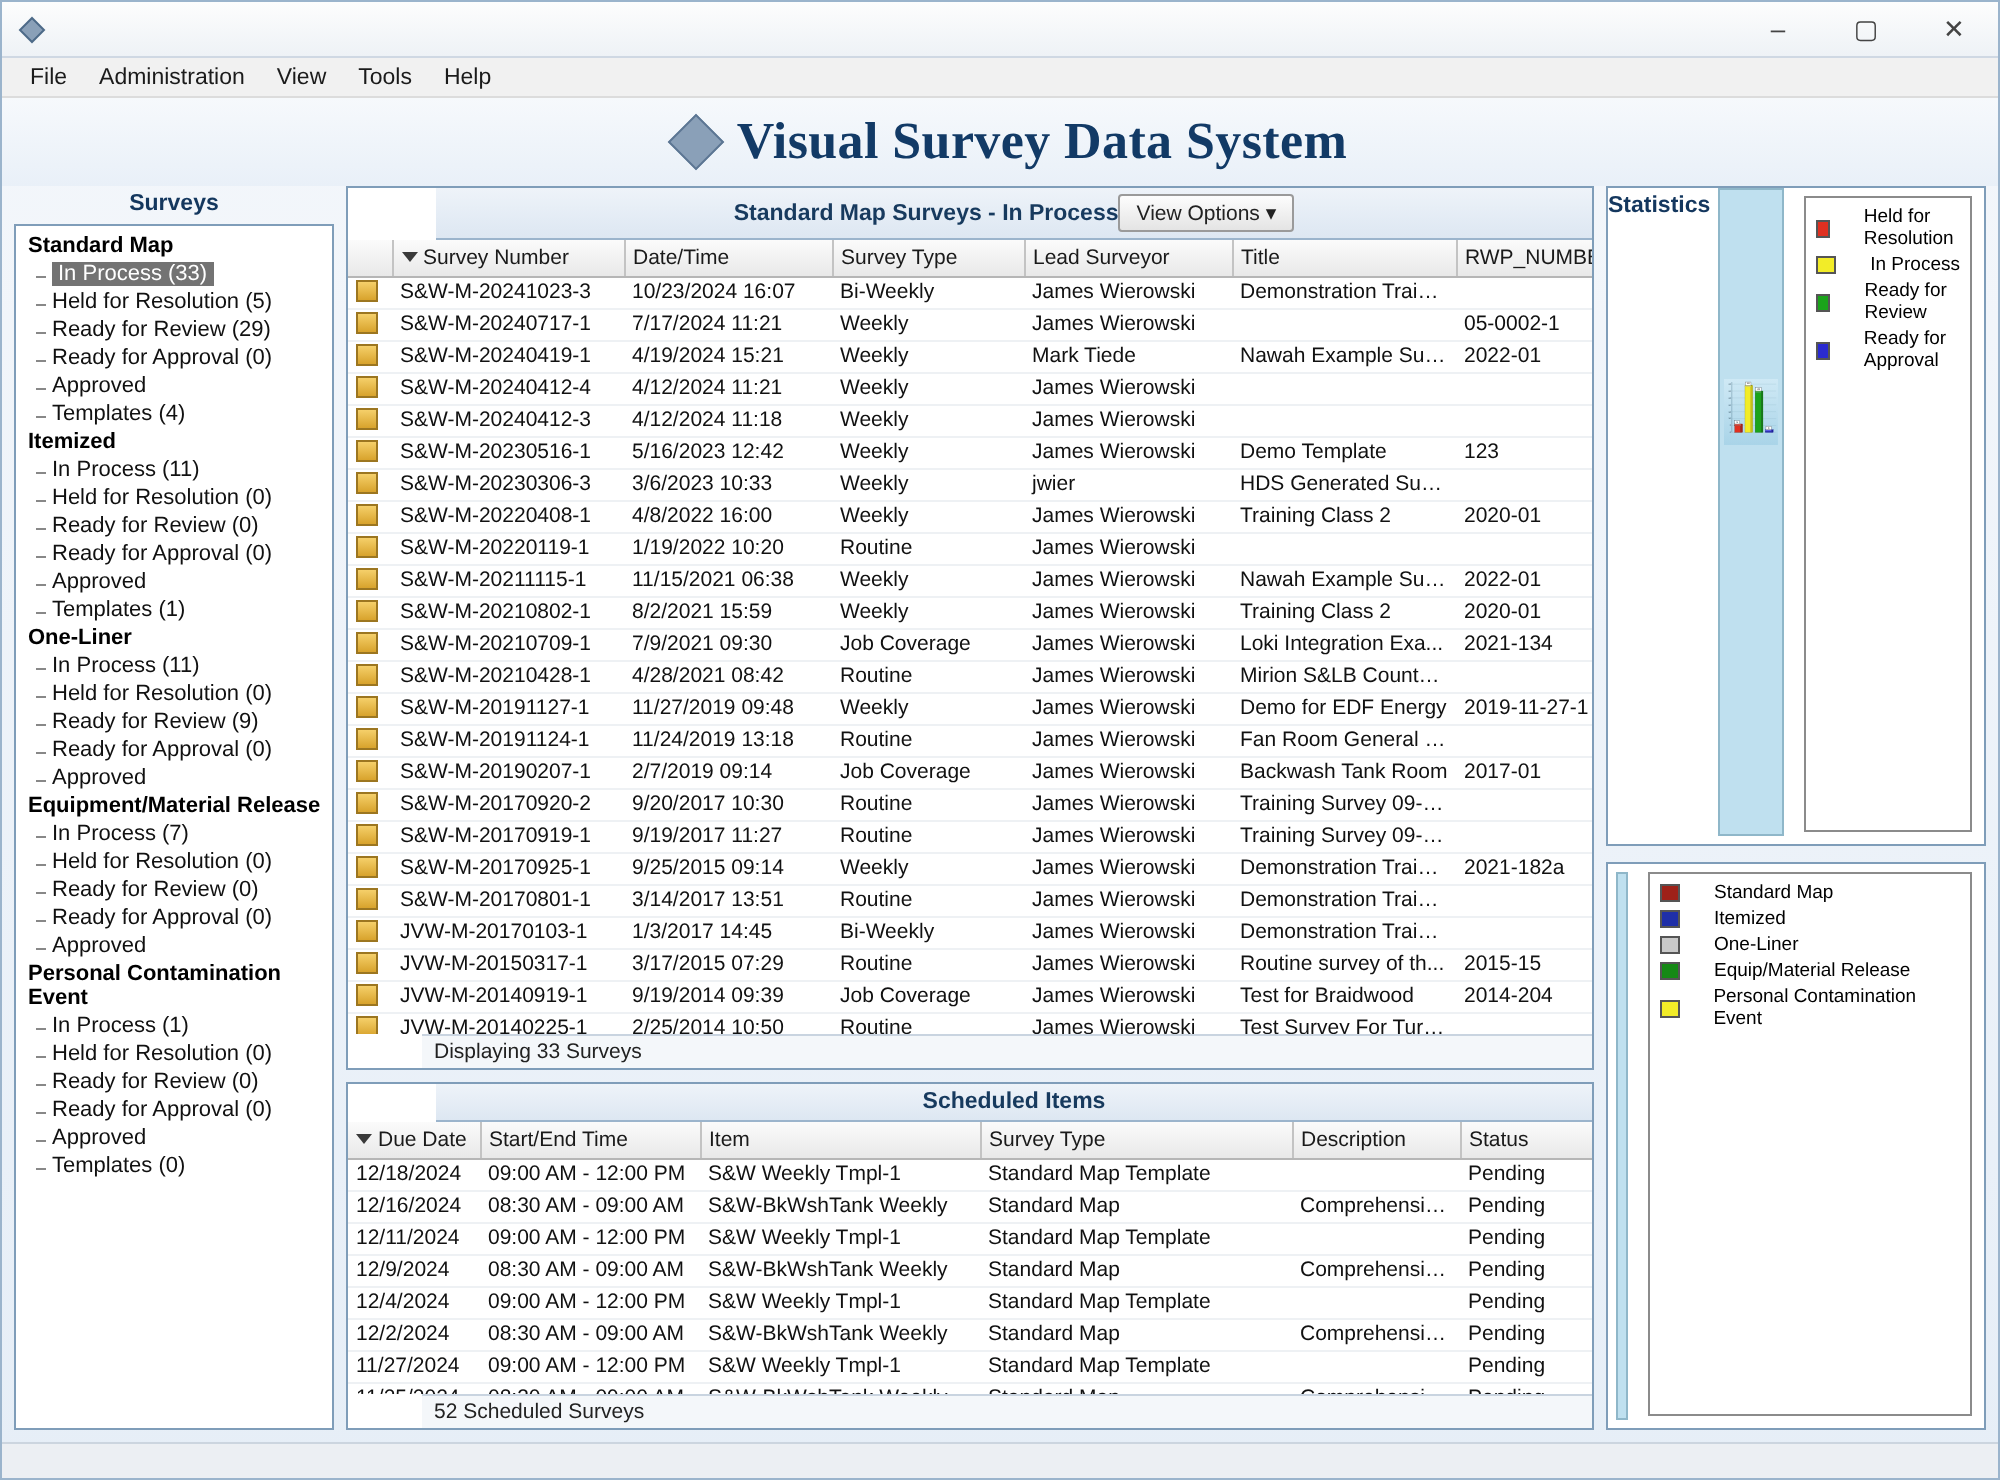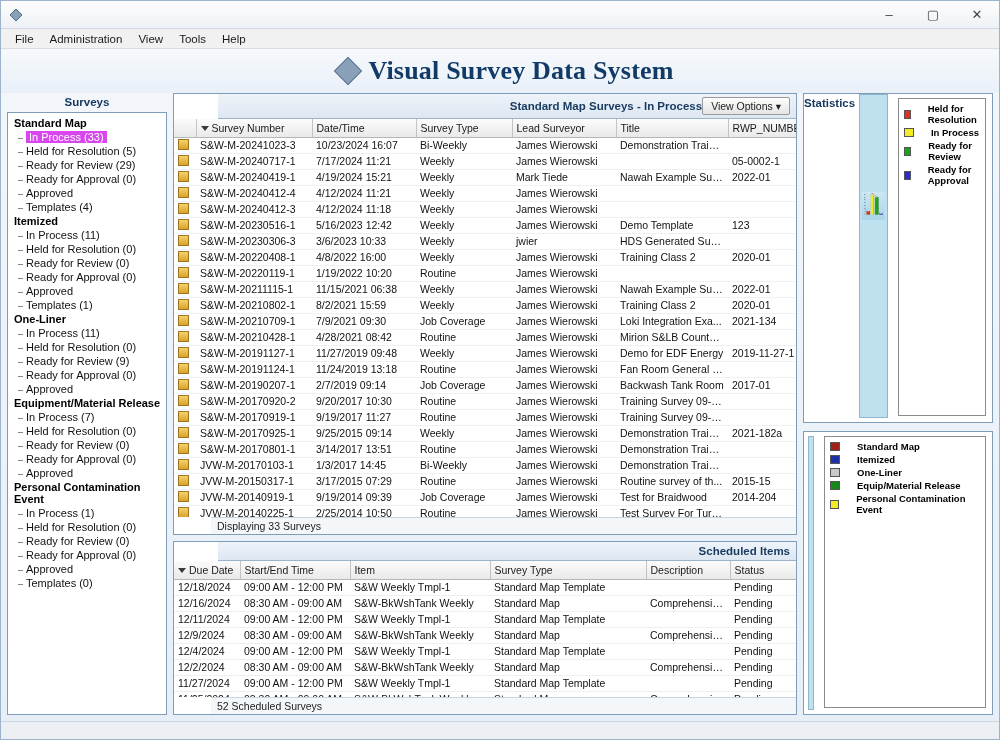--- a/index.html
+++ b/index.html
@@ -86,7 +86,7 @@
     display:flex; flex-direction:column; min-height:0;
   }
   .gridpanel .hdr {
-    display:flex;align-items:center;justify-content:flex-end;
+    display:flex;align-items:center;justify-content:center;
     background:linear-gradient(#eef3f9,#dde7f2);
     border-bottom:1px solid #9bb4cc;
     padding:3px 6px;

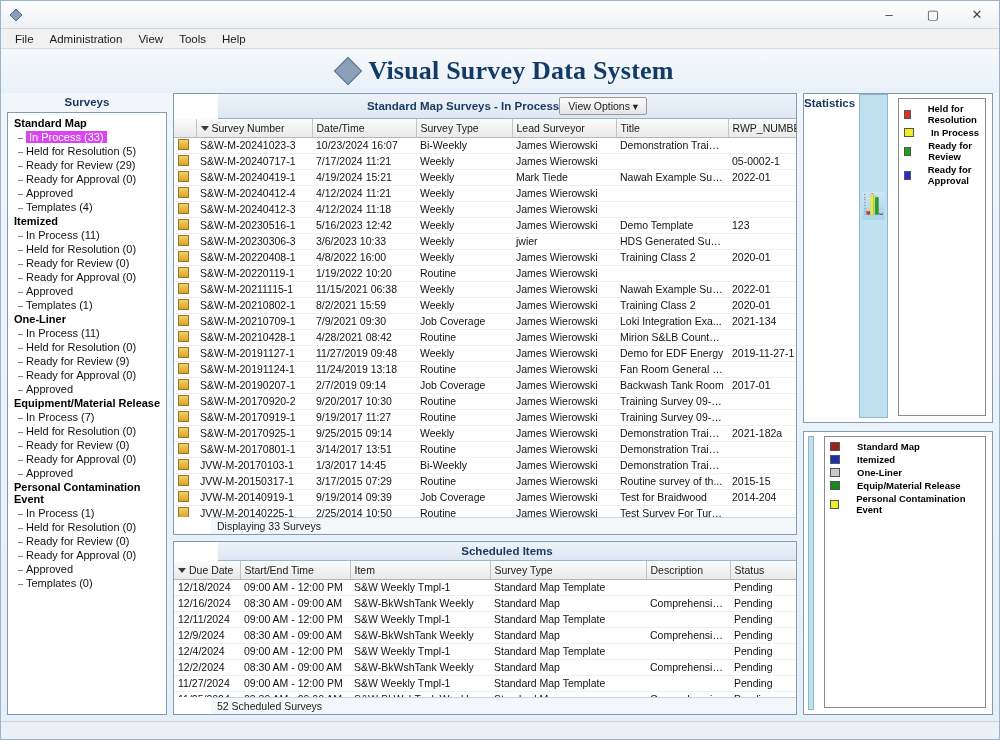--- a/index.html
+++ b/index.html
@@ -138,7 +138,7 @@
     border:1px solid #8b8b8b;background:#fff;margin:4px 6px 6px 6px;padding:3px 5px;
     font-size:9.5px;
   }
-  .legend .lrow{display:flex;align-items:center;gap:17px;padding:1px 0;font-weight:bold;}
+  .legend .lrow{display:flex;align-items:center;gap:17px;padding:1px 0;}
   .swatch{width:10px;height:9px;border:1px solid #555;display:inline-block;}
   
   .appstatus{height:18px;background:#eceff3;border-top:1px solid #ccd5df;}

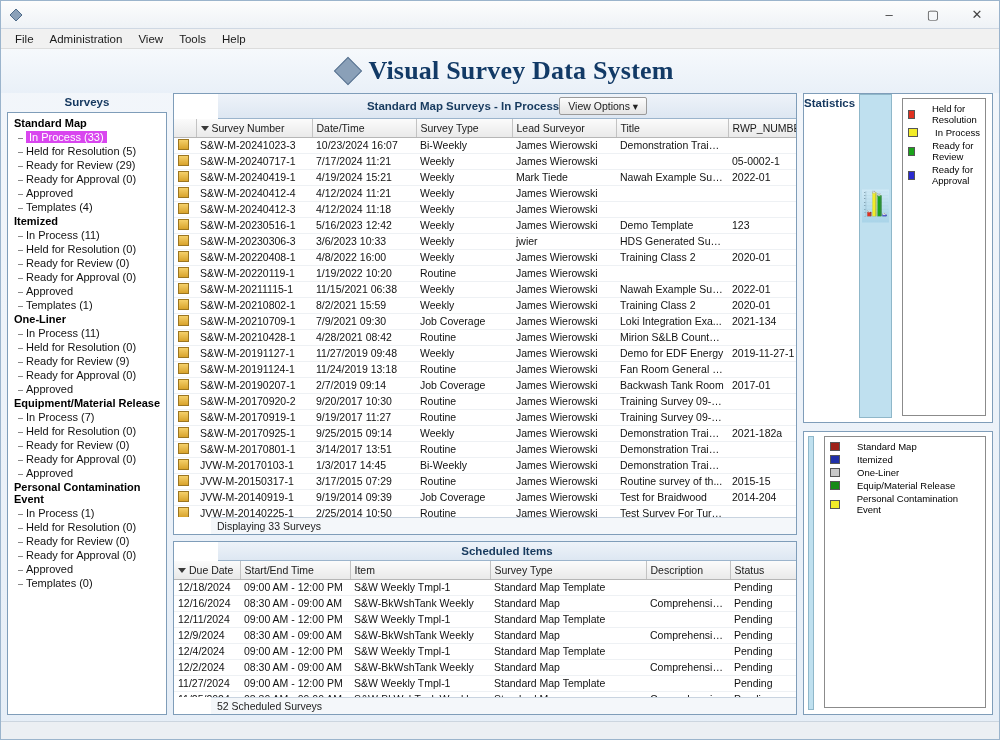--- a/index.html
+++ b/index.html
@@ -79,7 +79,7 @@
   .tree .itm:before{
     content:"";position:absolute;left:6px;top:8px;width:5px;height:1px;background:#888;
   }
-  .tree .itm.sel span.lbl{ background:#d946ef; color:#fff; padding:0 3px; }
+  .tree .itm.sel span.lbl{ background:#737373; color:#fff; padding:0 3px; }
   
   .gridpanel {
     border:1px solid #7f9db9; background:#fff;

